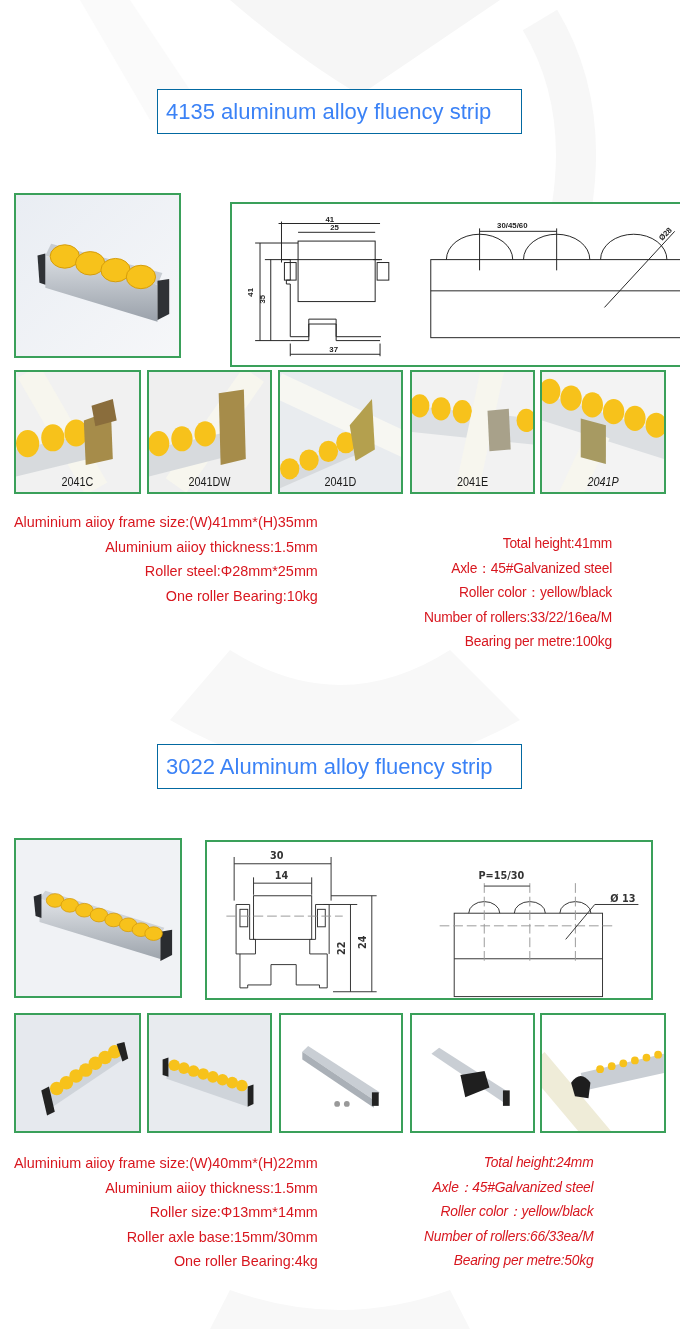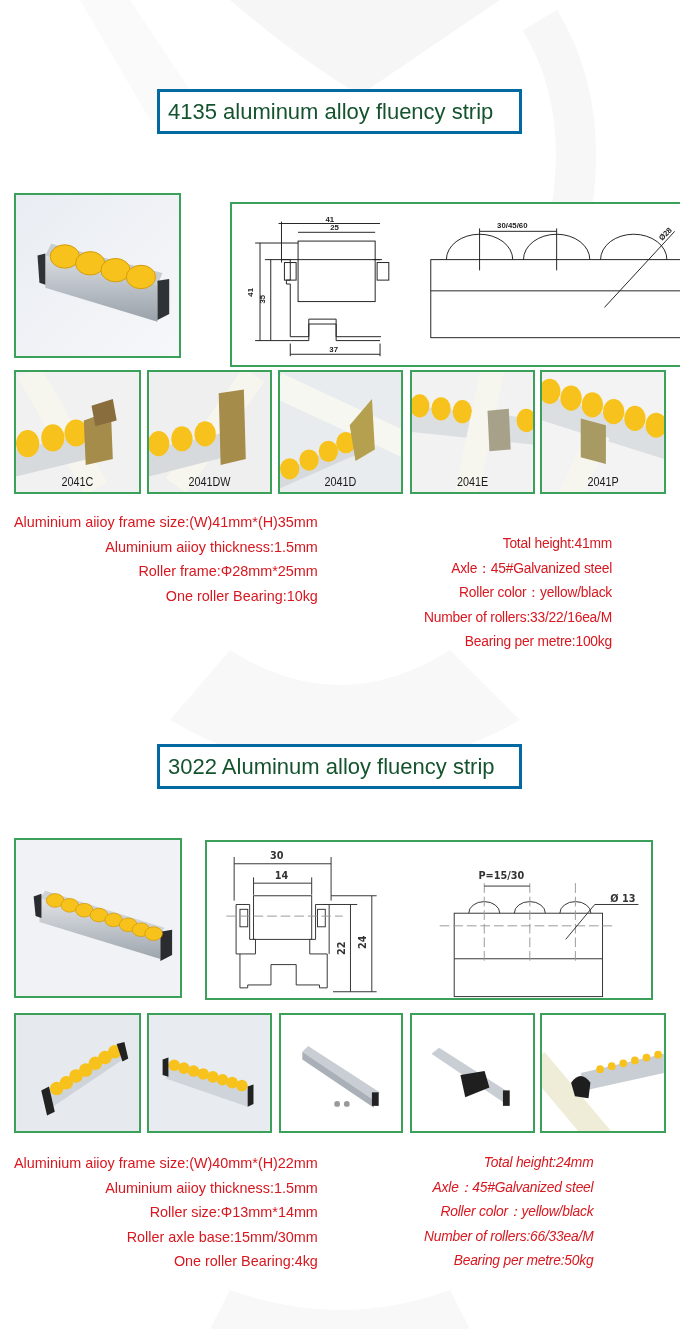--- a/index.html
+++ b/index.html
@@ -9,8 +9,8 @@
   .watermark { position: absolute; left: 0; top: 0; width: 680px; height: 1329px; pointer-events: none; }
 
   .title-box {
-    position: absolute; border: 3px solid #0369a1; background: #fff;
-    font-family: "Liberation Sans", sans-serif; font-size: 22px; color: #14532d;
+    position: absolute; border: 1px solid #0369a1; background: #fff;
+    font-family: "Liberation Sans", sans-serif; font-size: 22px; color: #3b82f6;
     padding: 0 8px; display: flex; align-items: center; white-space: nowrap;
   }
 

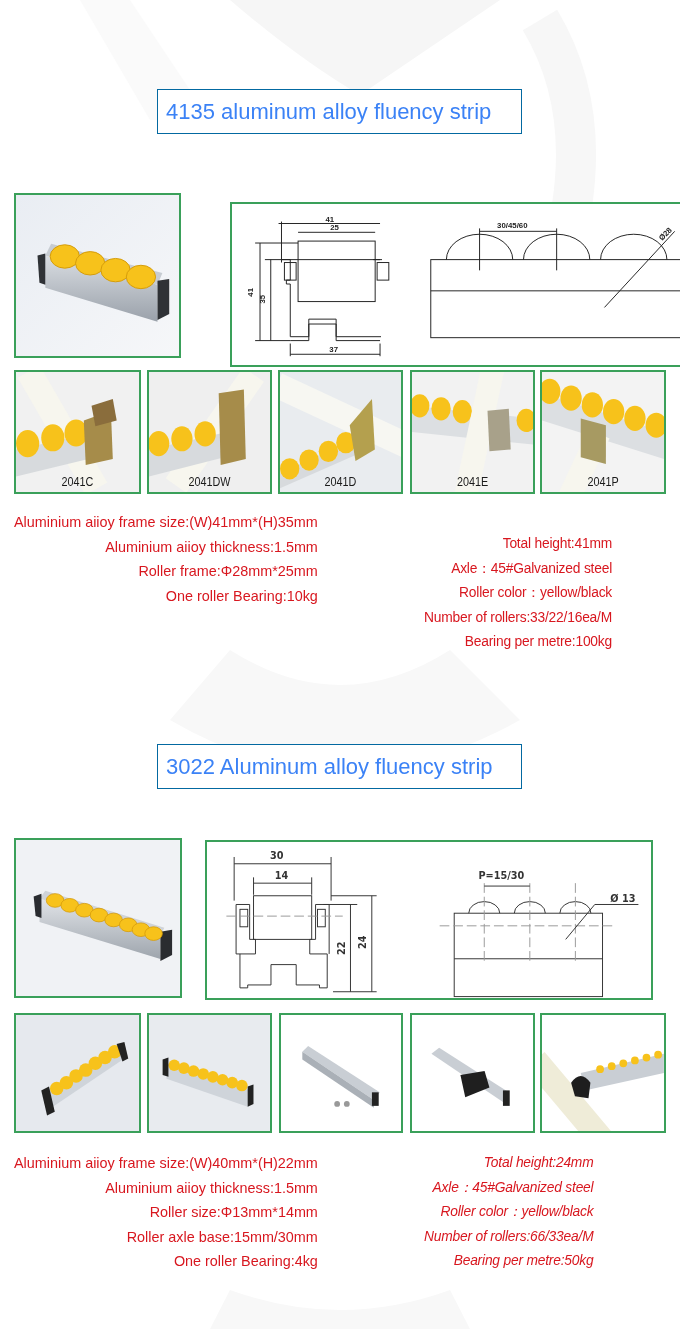--- a/index.html
+++ b/index.html
@@ -173,7 +173,7 @@
   </svg>
   <span class="thumb-label">2041E</span>
 </div>
-<div class="frame" style="left:540px; top:370px; width:126px; height:124px;">
+<div class="frame" style="left:540px; top:370px; width:126px; height:124px;font-style:italic;">
   <svg viewBox="0 0 126 124">
     <rect width="126" height="124" fill="#f3f3f3"></rect>
     <polygon points="0,22 126,62 126,90 0,50" fill="#dcdfe2"></polygon>

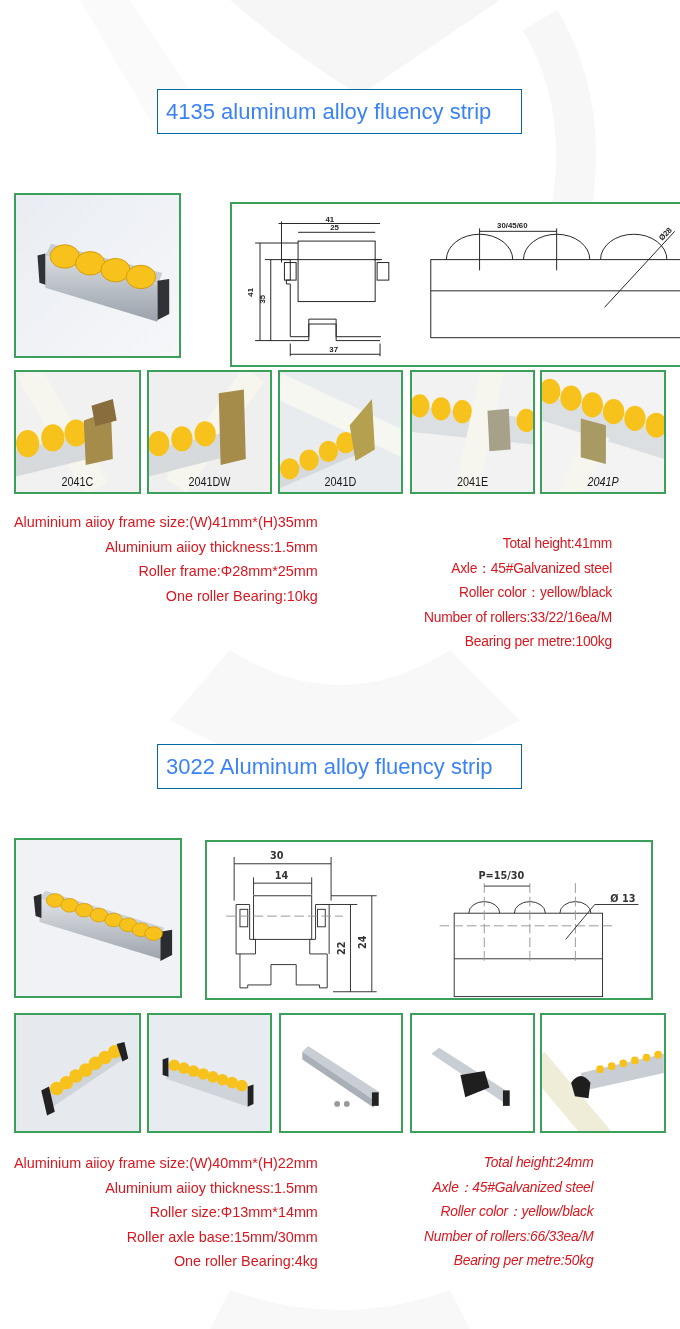--- a/index.html
+++ b/index.html
@@ -194,7 +194,7 @@
 <div class="specs" style="left:14px; top:510px;">
   <div>Aluminium aiioy frame size:(W)41mm*(H)35mm</div>
   <div>Aluminium aiioy thickness:1.5mm</div>
-  <div>Roller frame:Φ28mm*25mm</div>
+  <div>Roller steel:Φ28mm*25mm</div>
   <div>One roller Bearing:10kg</div>
 </div>
 <div class="specs right" style="left:424px; top:532px;">

